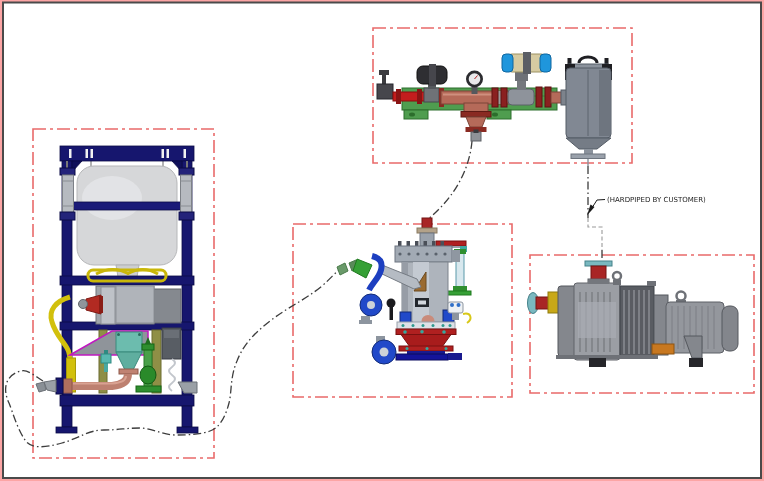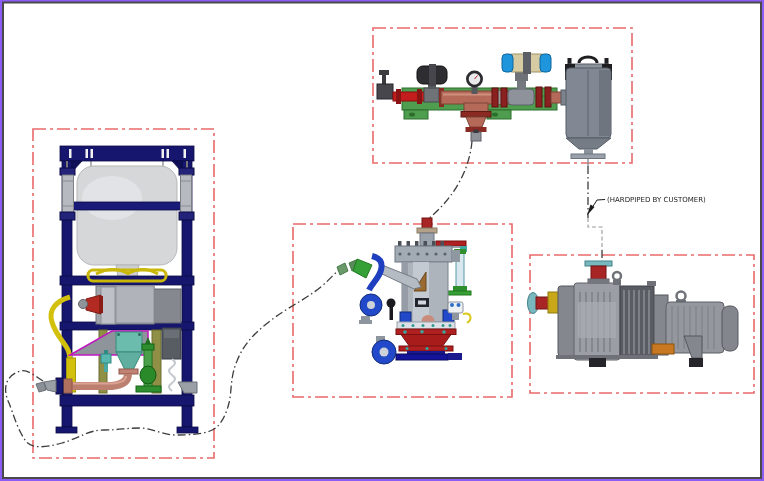--- a/index.html
+++ b/index.html
@@ -6,7 +6,7 @@
   .page{
     position:relative;
     width:764px;height:481px;
-    background:#8b5cf6;
+    background:#fca5a5;
     font-family:"DejaVu Sans", sans-serif;
     overflow:hidden;
   }

